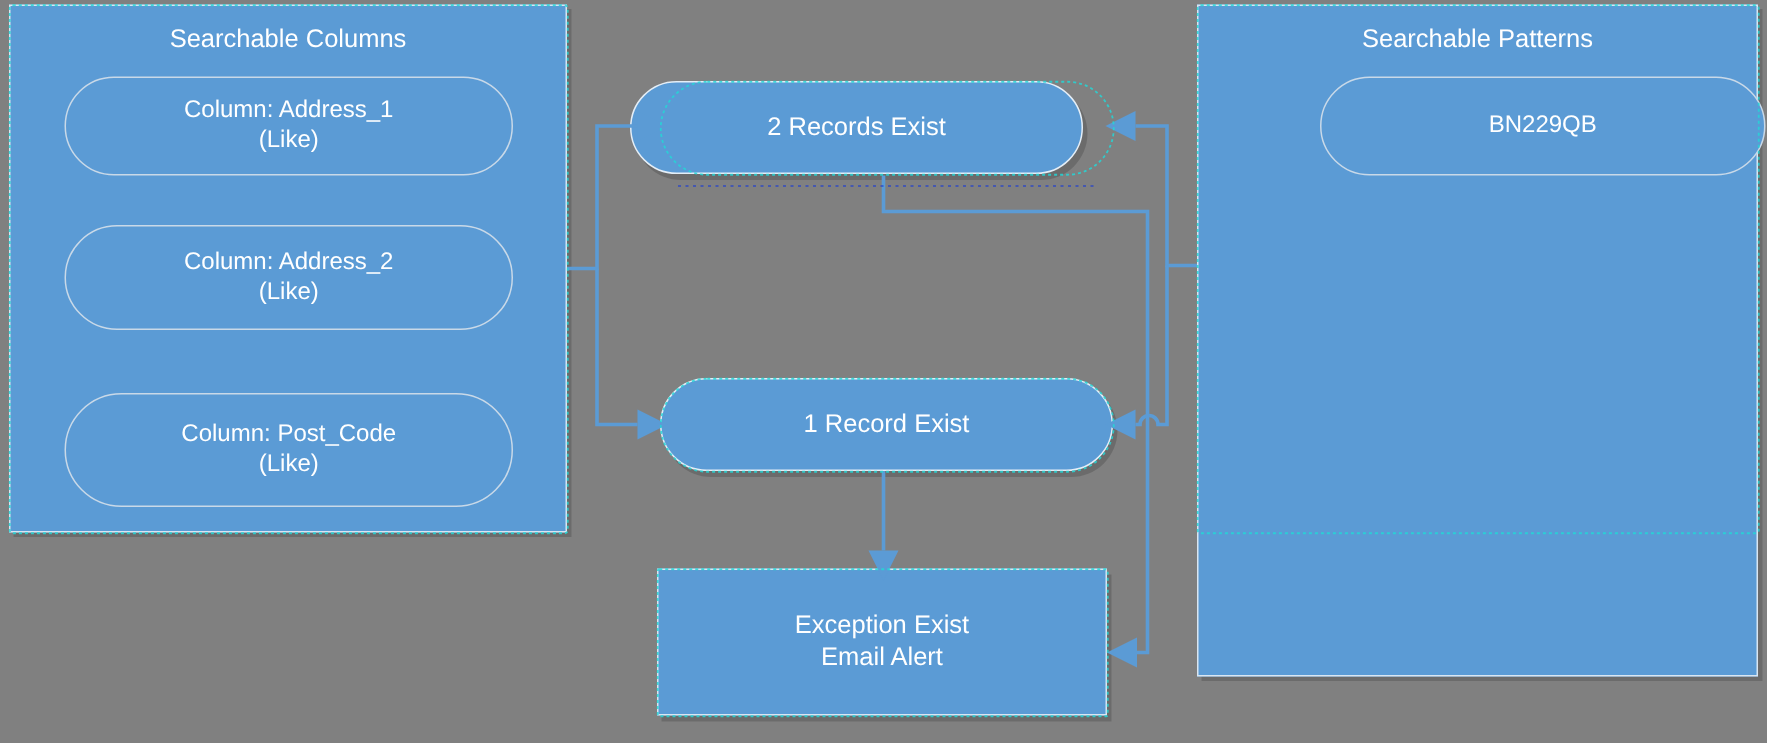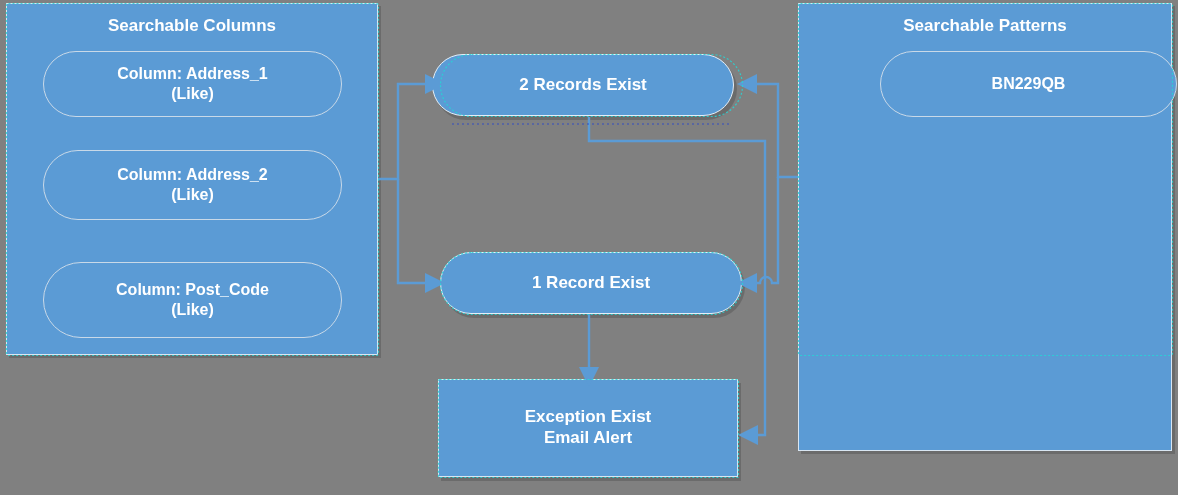--- a/index.html
+++ b/index.html
@@ -17,7 +17,6 @@
     height: 495px;
     background: #808080;
     overflow: hidden;
-    font-weight: bold;
   }
 
   

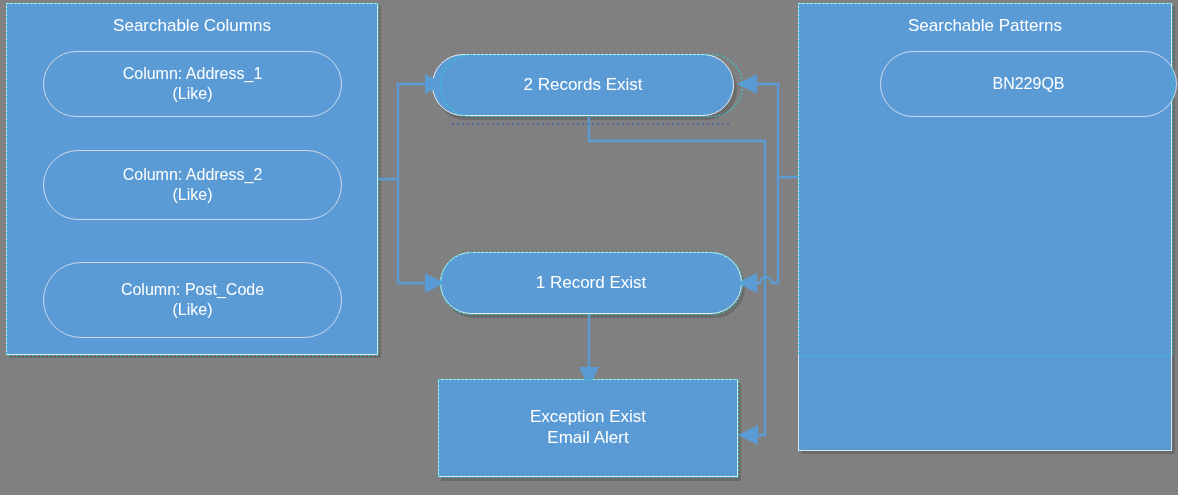--- a/index.html
+++ b/index.html
@@ -128,7 +128,7 @@
 
   <div class="node pill" style="left:880px; top:51px; width:297px; height:66px;">BN229QB</div>
 
-  <div class="node stadium" style="left:432px; top:54px; width:302px; height:62px;text-align:right;">2 Records Exist</div>
+  <div class="node stadium" style="left:420px; top:54px; width:302px; height:62px;text-align:right;">2 Records Exist</div>
 
   <div class="node stadium" style="left:440px; top:252px; width:302px; height:62px;">1 Record Exist</div>
 

